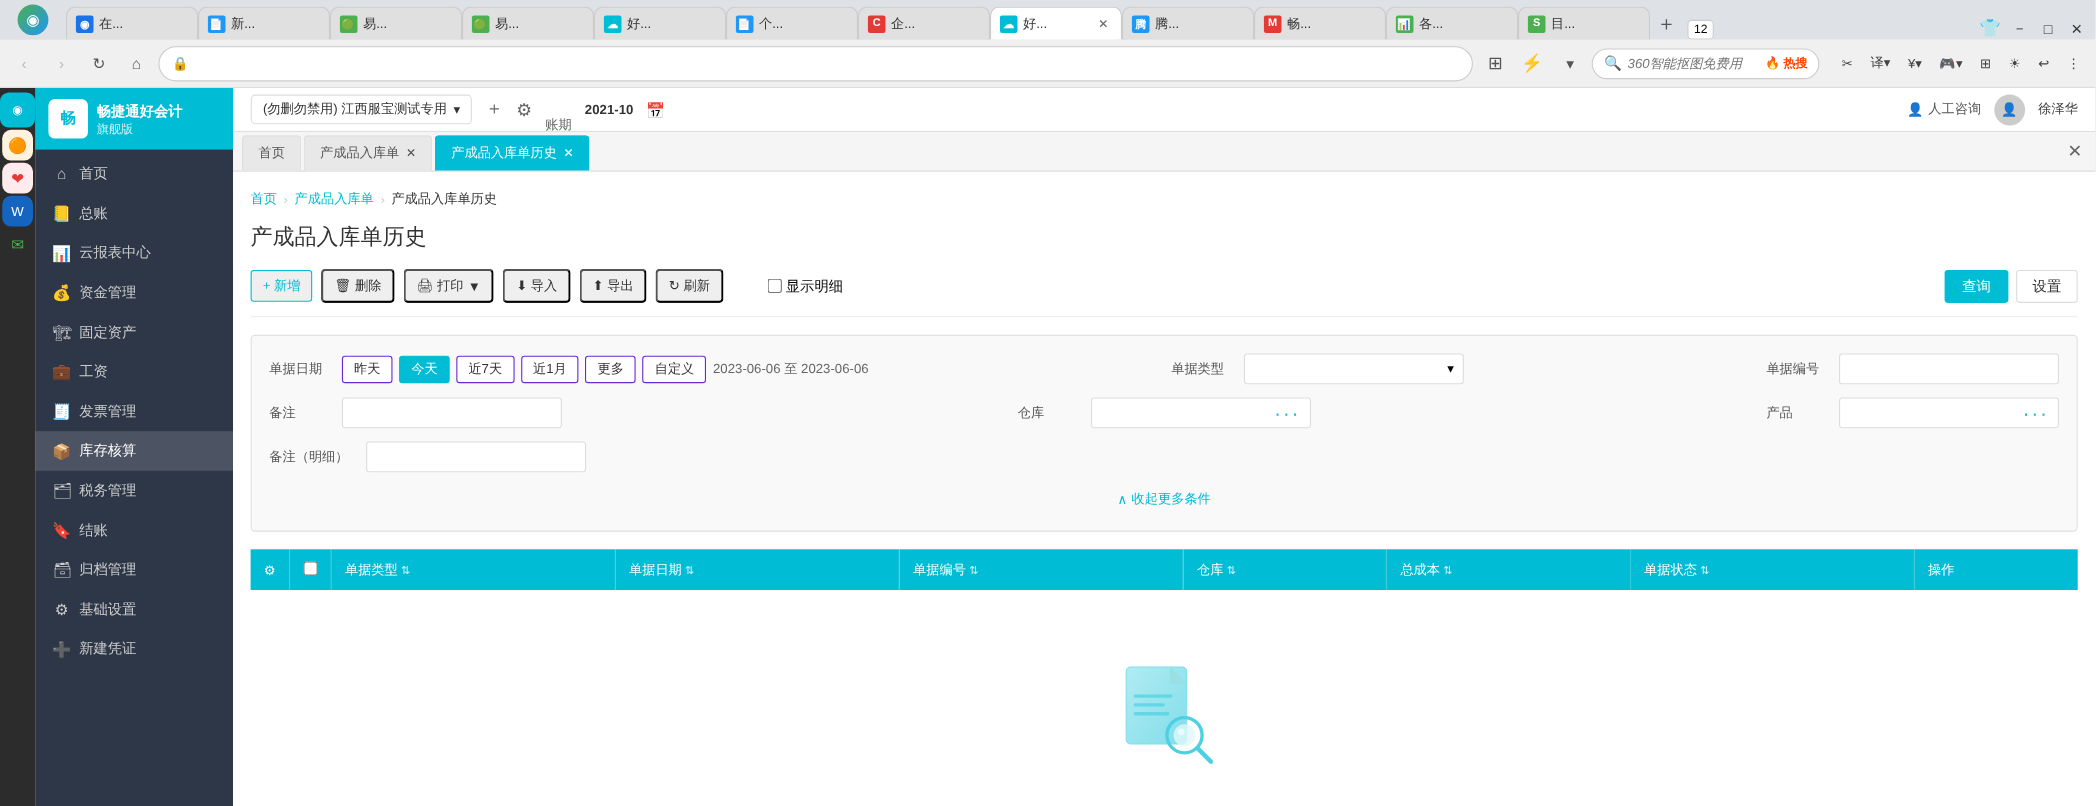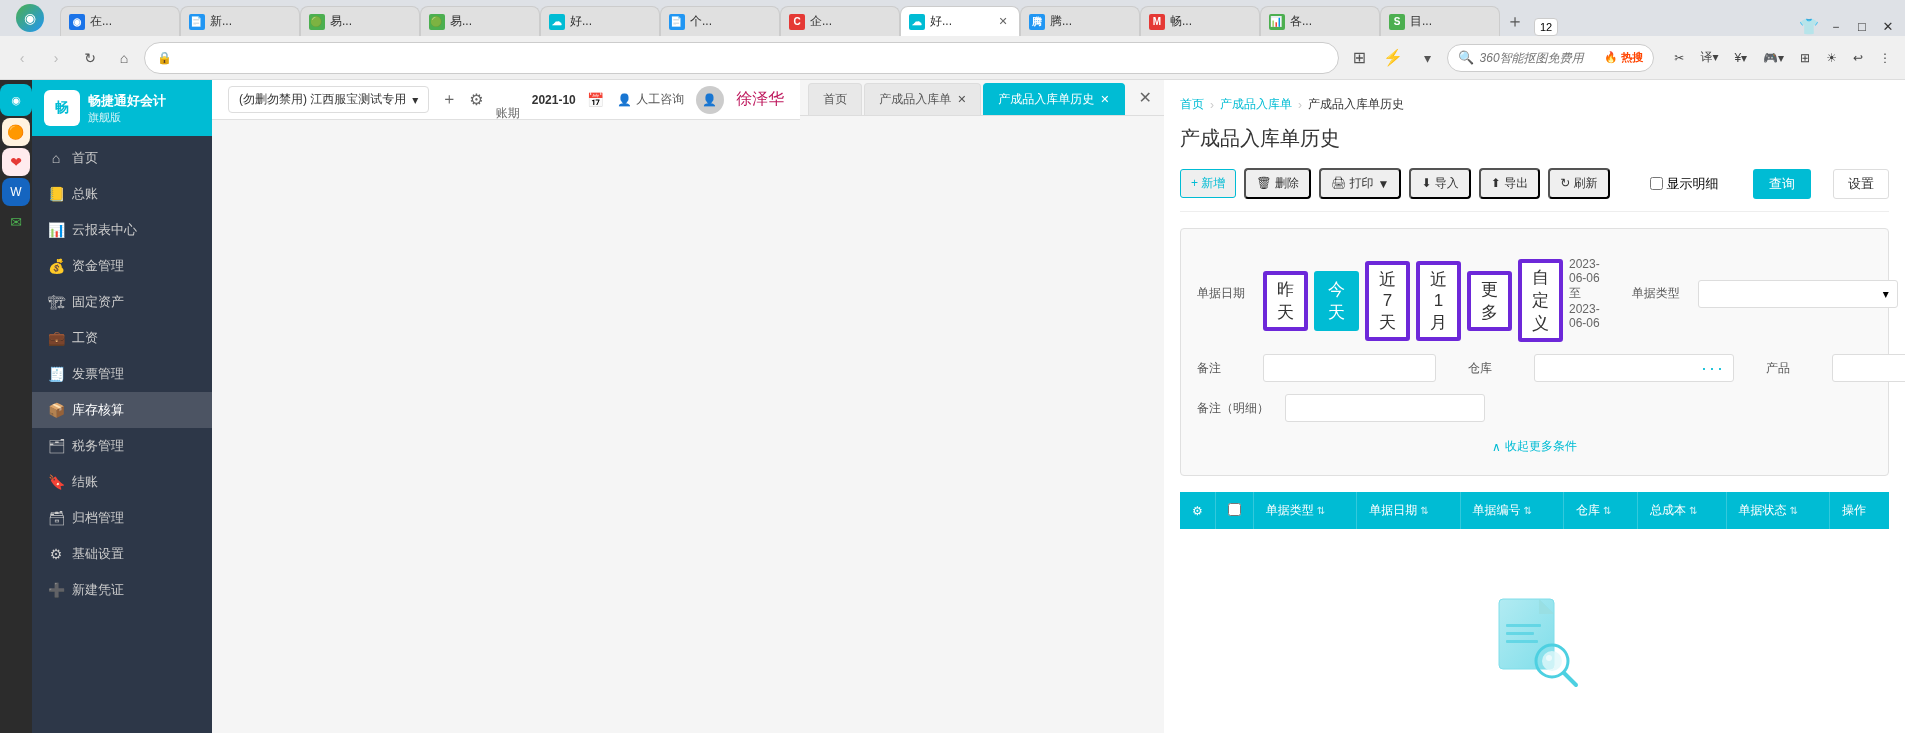--- a/index.html
+++ b/index.html
@@ -53,7 +53,7 @@
     .sidebar-item-icon { width: 16px; text-align: center; font-size: 14px; }
 
     
-    .content-area { flex: 1; display: flex; flex-direction: row; background: #f5f5f5; overflow: hidden; }
+    .content-area { flex: 1; display: flex; flex-direction: column; background: #f5f5f5; overflow: hidden; }
 
     
     .app-top-bar { height: 40px; background: #fff; border-bottom: 1px solid #e0e0e0; display: flex; align-items: center; padding: 0 16px; gap: 12px; }

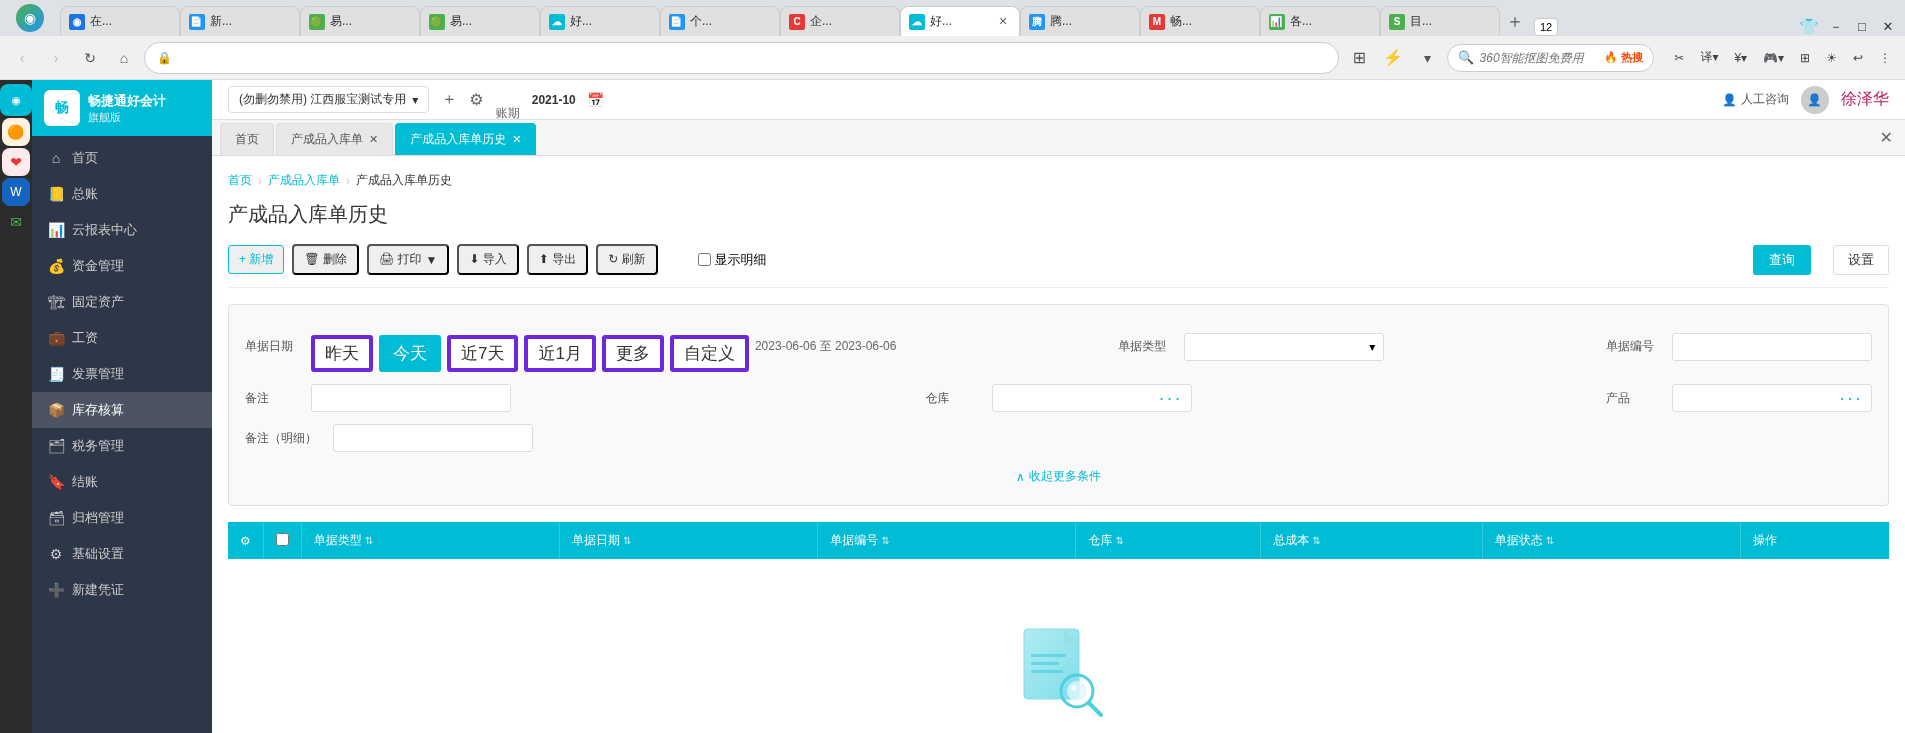--- a/index.html
+++ b/index.html
@@ -322,7 +322,7 @@
           <div style="width:28px;height:28px;border-radius:50%;background:#ccc;display:flex;align-items:center;justify-content:center;cursor:pointer;">
             <span style="font-size:12px;">👤</span>
           </div>
-          <span style="font-size:16px;color:#be185d;">徐泽华</span>
+          <span style="font-size:12px;color:#404040;">徐泽华</span>
         </div>
       </div>
 

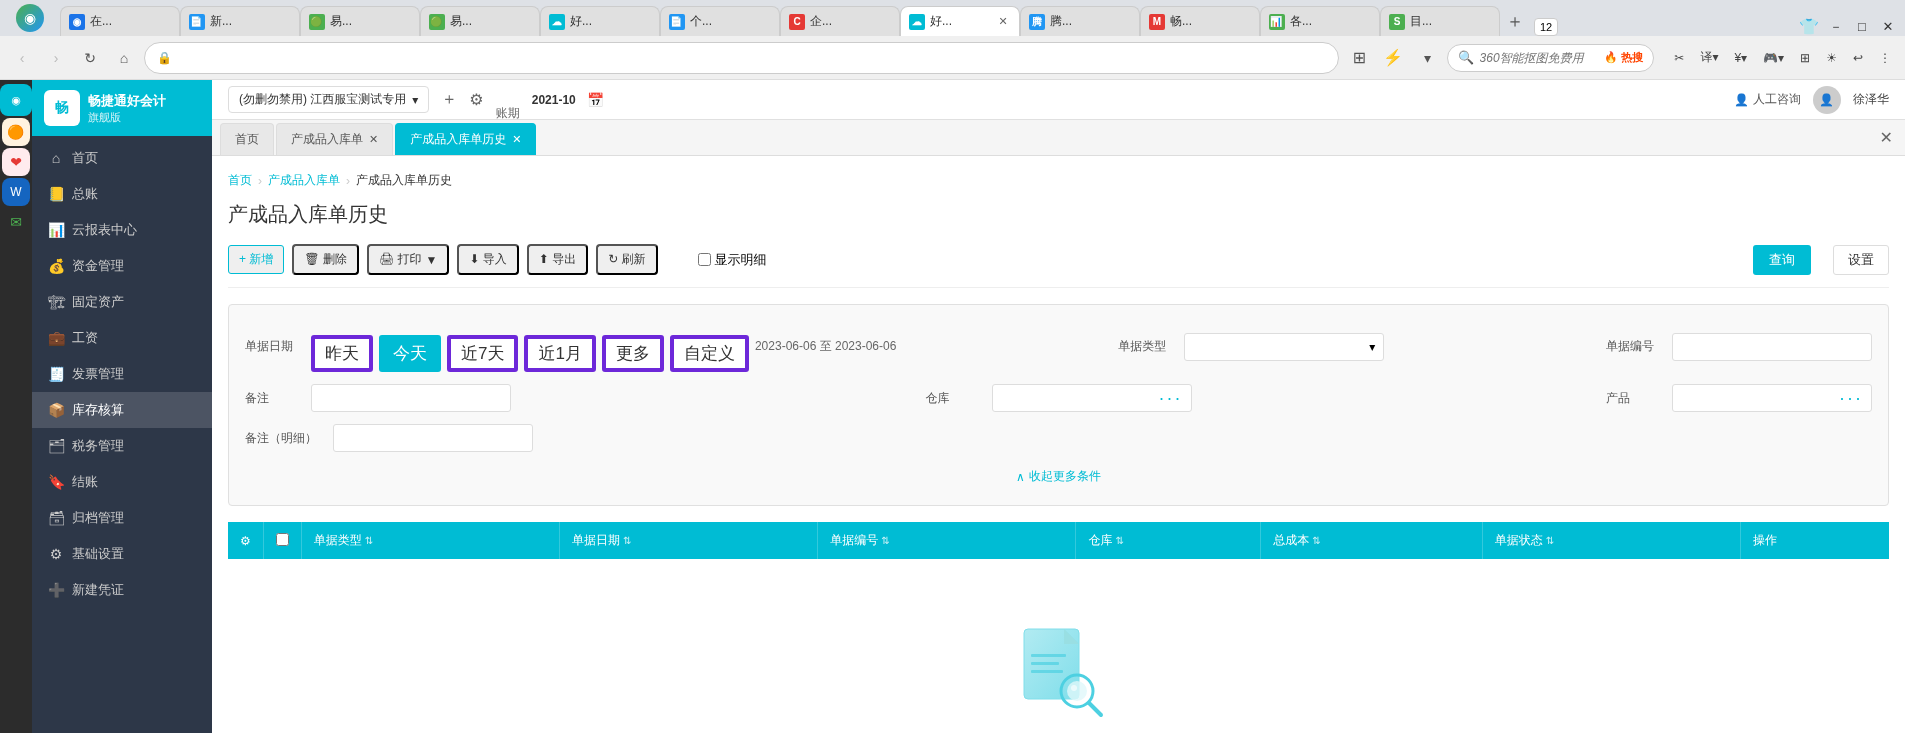--- a/index.html
+++ b/index.html
@@ -367,7 +367,7 @@
             <input type="checkbox" style="">
             <span>显示明细</span>
           </div>
-          <div style="margin-left:auto;display:flex;gap:22px;">
+          <div style="margin-left:auto;display:flex;gap:7px;">
             <button class="query-btn">查询</button>
             <button class="settings-btn">设置</button>
           </div>

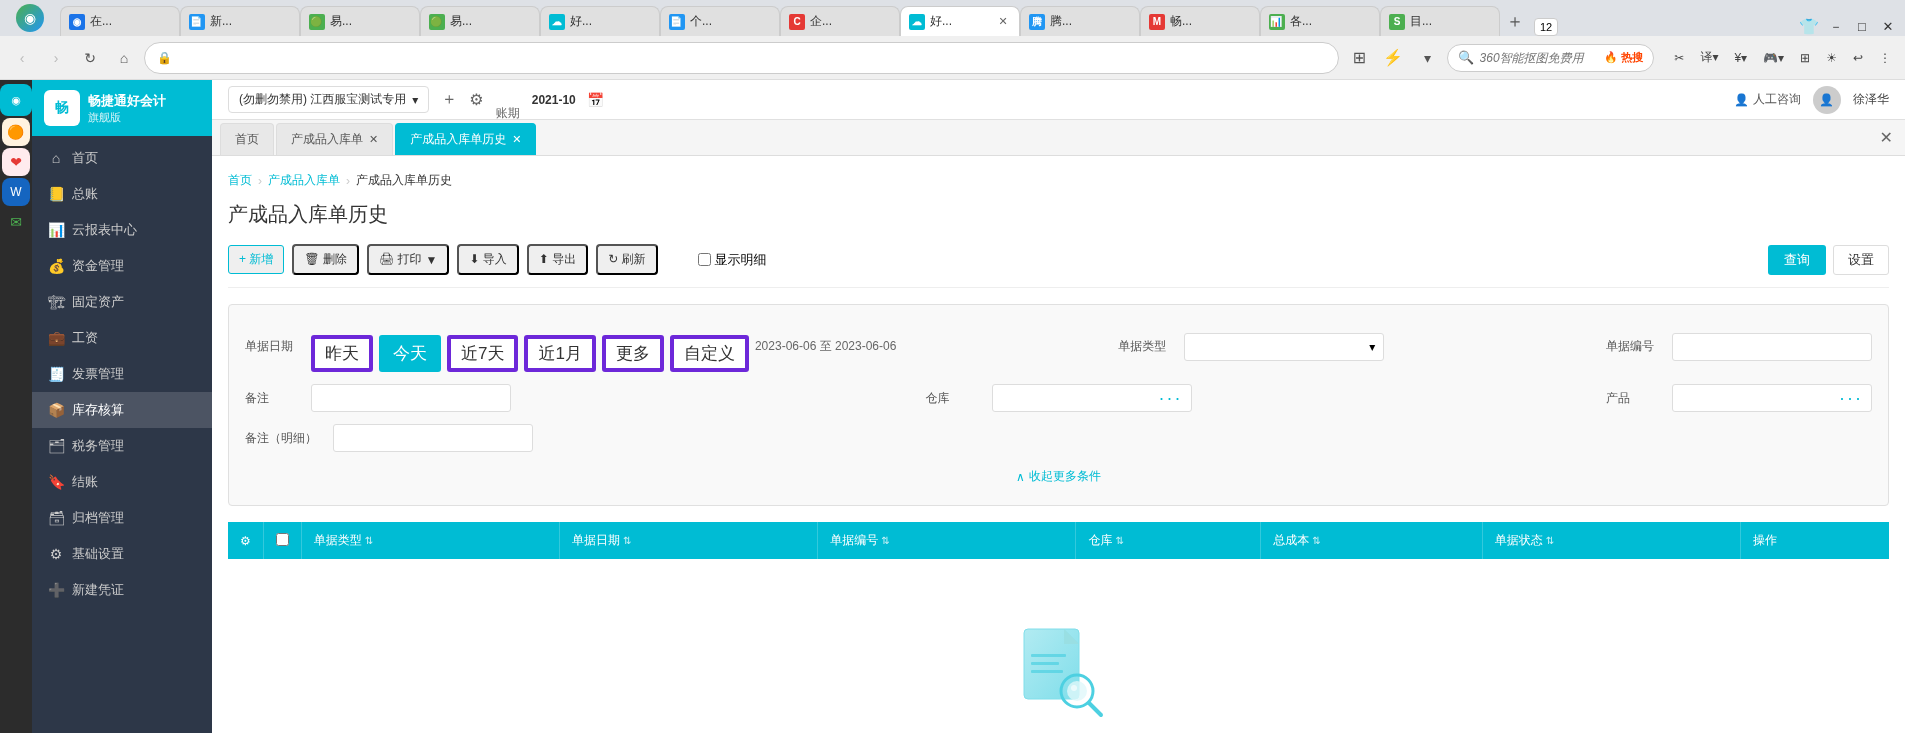--- a/index.html
+++ b/index.html
@@ -84,7 +84,7 @@
     .search-row { display: flex; align-items: center; gap: 16px; margin-bottom: 12px; }
     .search-label { font-size: 12px; color: #555; white-space: nowrap; min-width: 50px; }
     .date-filter { display: flex; align-items: center; gap: 6px; }
-    .date-btn { padding: 3px 10px; font-size: 17px; border: 4px solid #6d28d9; border-radius: 3px; cursor: pointer; background: #fff; color: #333; margin-top: 14px; }
+    .date-btn { padding: 3px 10px; font-size: 12px; border: 1px solid #6d28d9; border-radius: 3px; cursor: pointer; background: #fff; color: #333; }
     .date-btn.active { background: #00bcd4; color: #fff; border-color: #00bcd4; }
     .date-range { font-size: 12px; color: #666; }
     .search-input { height: 28px; border: 1px solid #ddd; border-radius: 3px; padding: 0 8px; font-size: 12px; width: 200px; outline: none; }

